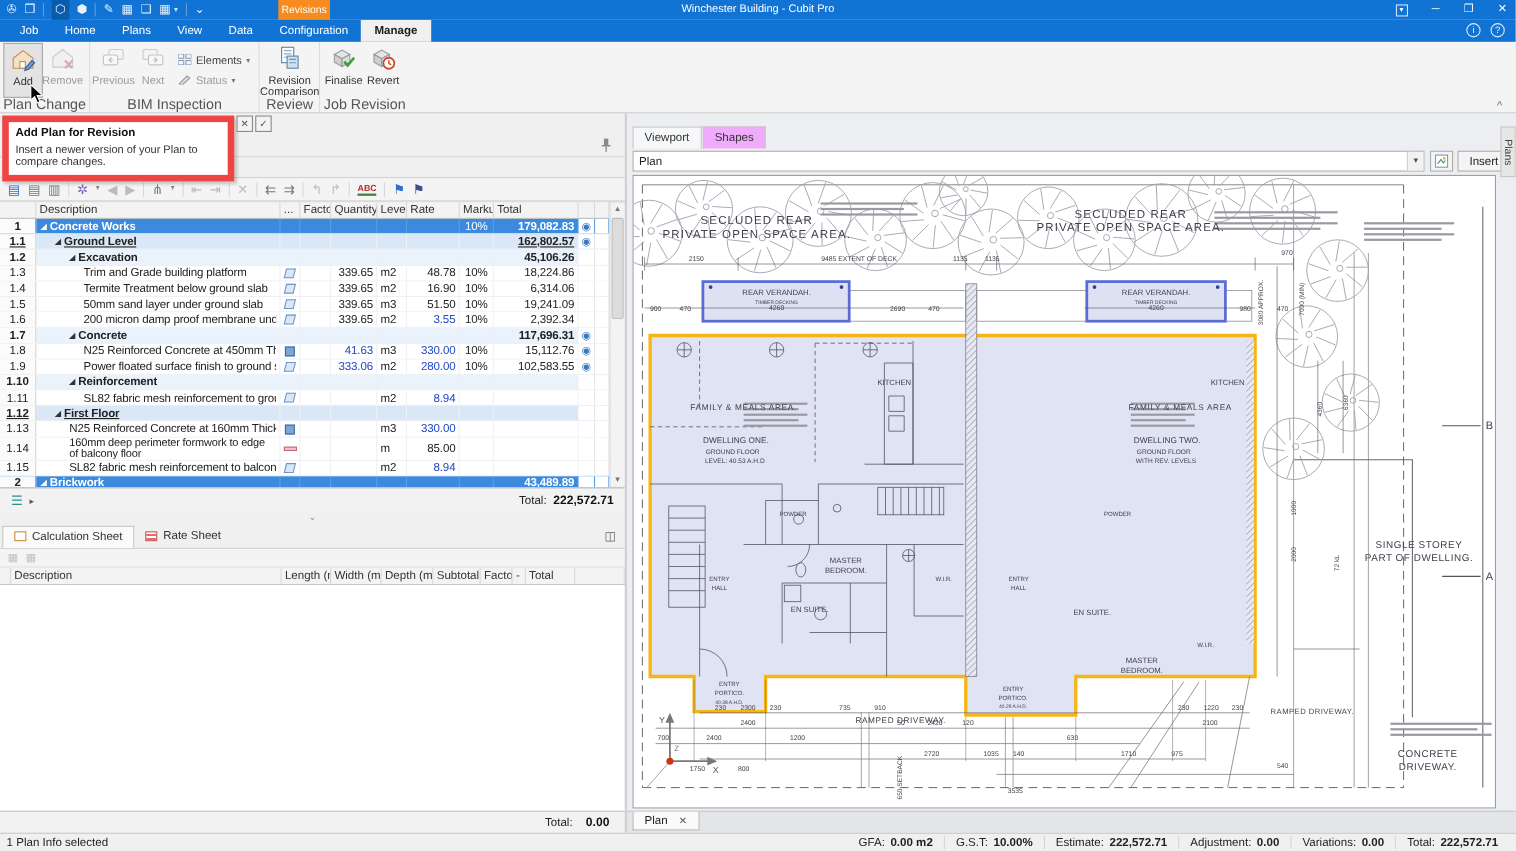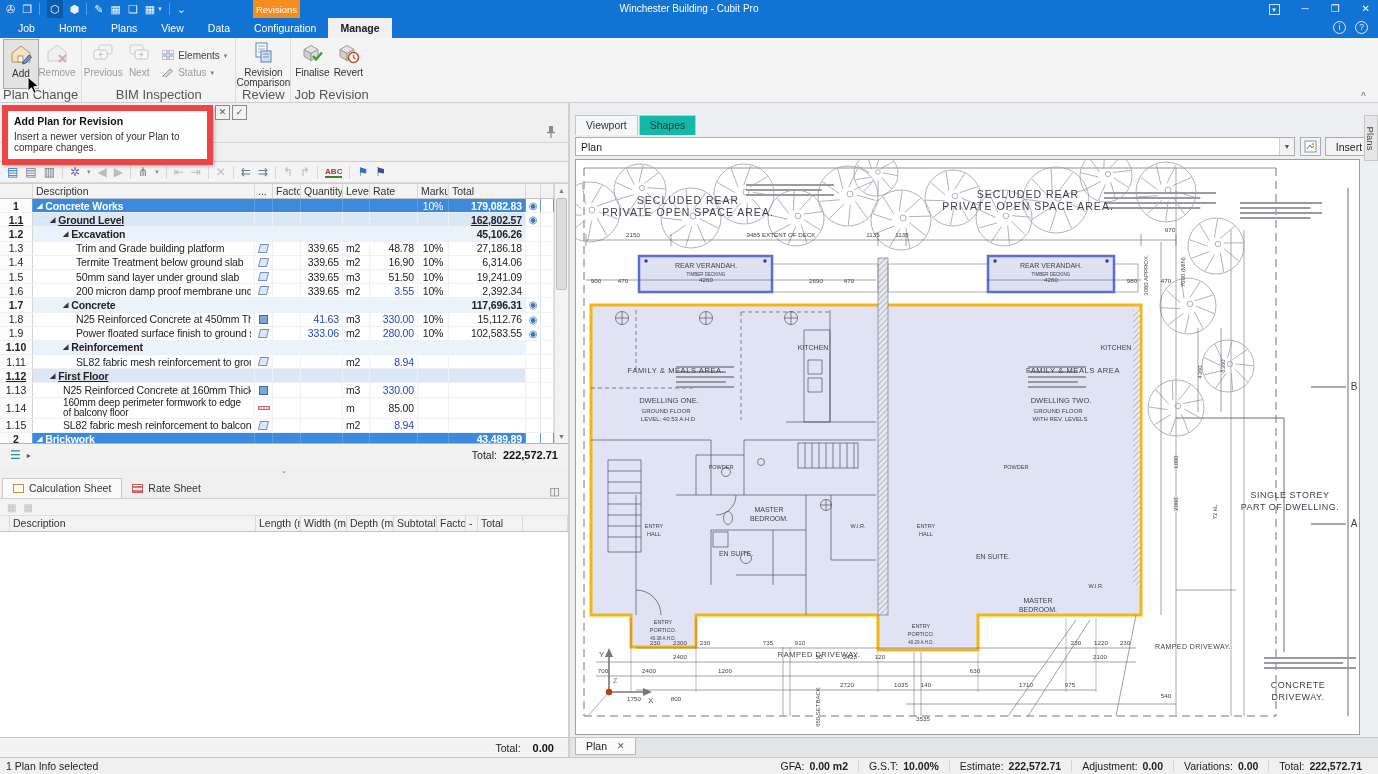--- a/index.html
+++ b/index.html
@@ -122,7 +122,7 @@
   
   .vport{position:absolute;left:570px;top:103px;width:808px;height:654px;background:#eceef1;z-index:5}
   .vtabs{position:absolute;left:5px;top:12px;display:flex}
-  .vtab{padding:3px 10px 4px;font-size:10.5px;color:#333;background:#14b8a6;border:1px solid #c6c6c6;border-bottom:none;margin-right:1px}
+  .vtab{padding:3px 10px 4px;font-size:10.5px;color:#333;background:#f0abfc;border:1px solid #c6c6c6;border-bottom:none;margin-right:1px}
   .vtab.act{background:#f6f7f9}
   .vcombo{position:absolute;left:5px;top:34px;width:720px;height:19px;background:#fff;border:1px solid #adadad;display:flex;align-items:center}
   .vcombo .val{flex:1;padding-left:5px;font-size:10.5px;color:#222}

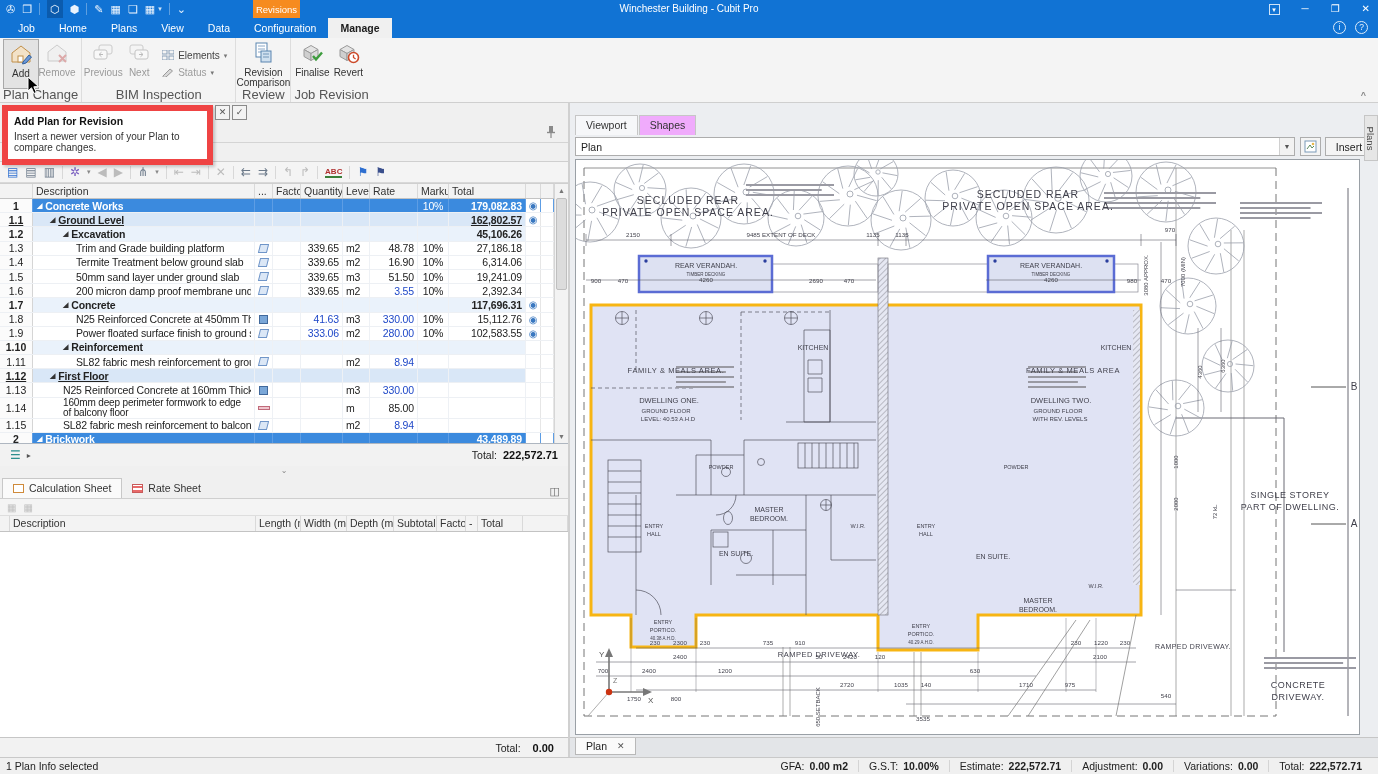--- a/index.html
+++ b/index.html
@@ -436,7 +436,7 @@
           <div class="c ">m2</div>
           <div class="c r">48.78</div>
           <div class="c ctr">10%</div>
-          <div class="c r tot">27,186.18</div>
+          <div class="c r tot">18,224.86</div>
           <div class="c eyec"></div>
           <div class="c padc"></div>
         </div>

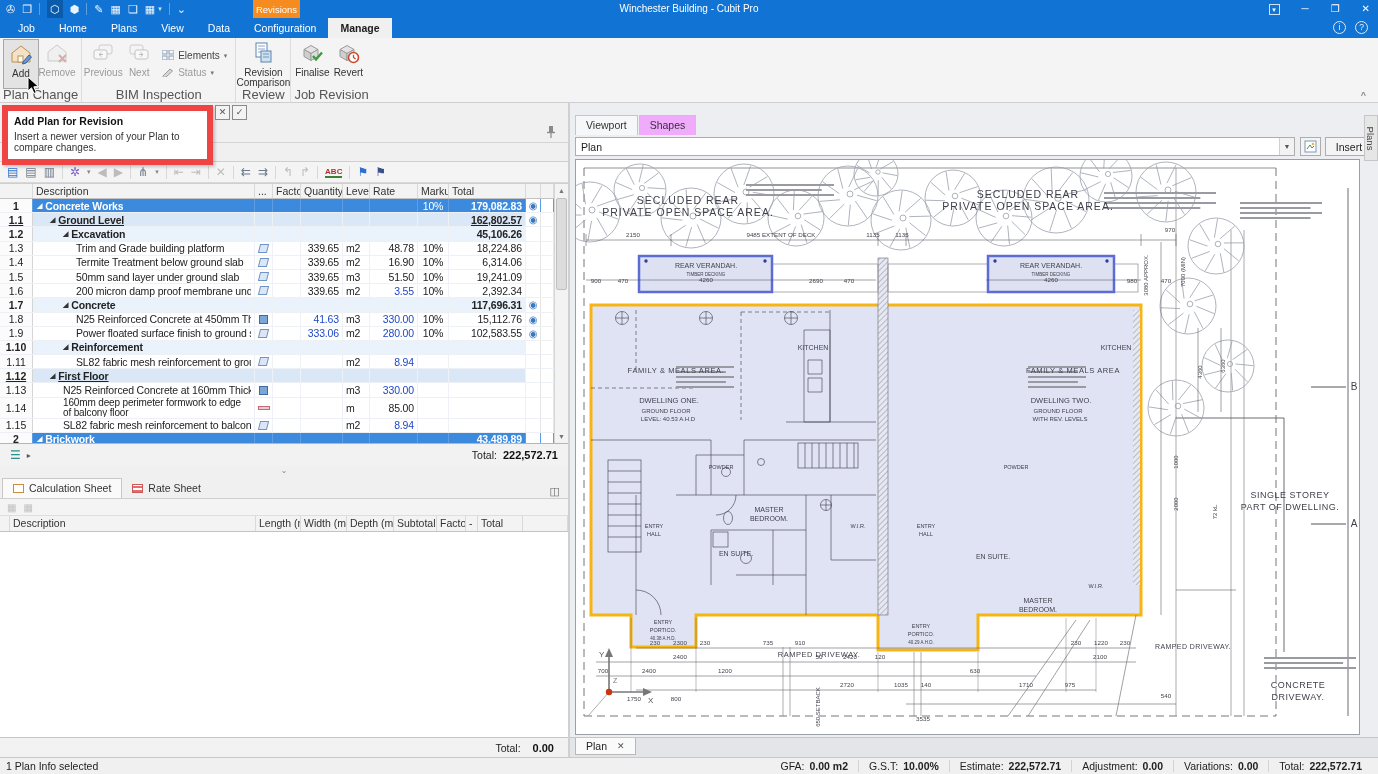--- a/index.html
+++ b/index.html
@@ -105,7 +105,7 @@
   .tvalue{font-weight:bold;font-size:11px;color:#111}
   .chevstrip{position:absolute;left:0;top:363px;width:100%;height:11px;text-align: center;font-size:8px;color:#888;line-height:10px}
 
-  .ctabs{position:absolute;left:0;top:374px;width:100%;height:22px;background:#f0f0f0;border-bottom:1px solid #cfcfcf;display:flex;align-items:flex-end;padding-left:2px}
+  .ctabs{position:absolute;left:0;top:374px;width:100%;height:22px;background:#f0f0f0;border-bottom:1px solid #cfcfcf;display:flex;align-items:center;padding-left:2px}
   .ctab{display:flex;align-items:center;gap:5px;padding:3px 10px 4px;font-size:10.5px;color:#333}
   .ctab.act{background:#fafafa;border:1px solid #c8c8c8;border-bottom:none}
   .ci1{width:11px;height:9px;border:1px solid #cf8a3a;background:#fff;flex:none}

